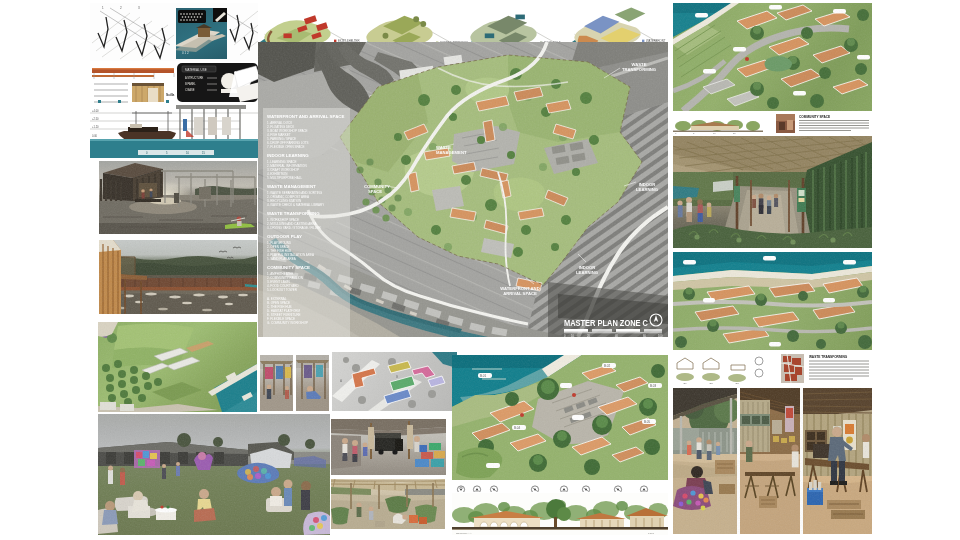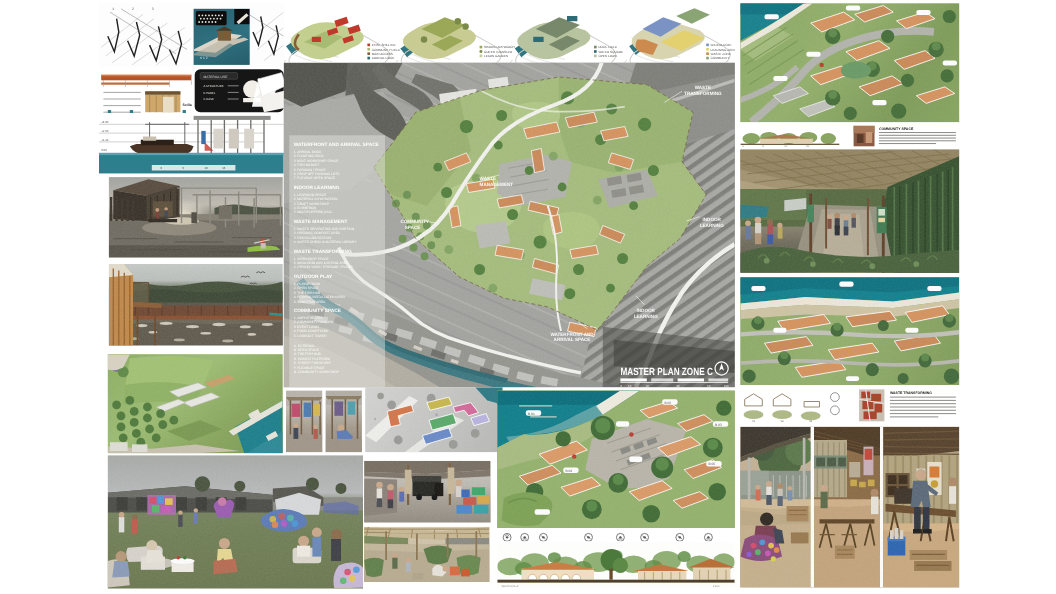--- a/index.html
+++ b/index.html
@@ -539,7 +539,7 @@
 </svg>
 </div>
 
-<div class="t" id="center" style="left:258px;top:57px;width:410px;height:295px;background:#8e8e8c;">
+<div class="t" id="center" style="left:258px;top:42px;width:410px;height:295px;background:#8e8e8c;">
 <svg width="410" height="295">
   <defs>
     <filter id="noise" x="0" y="0" width="100%" height="100%">

